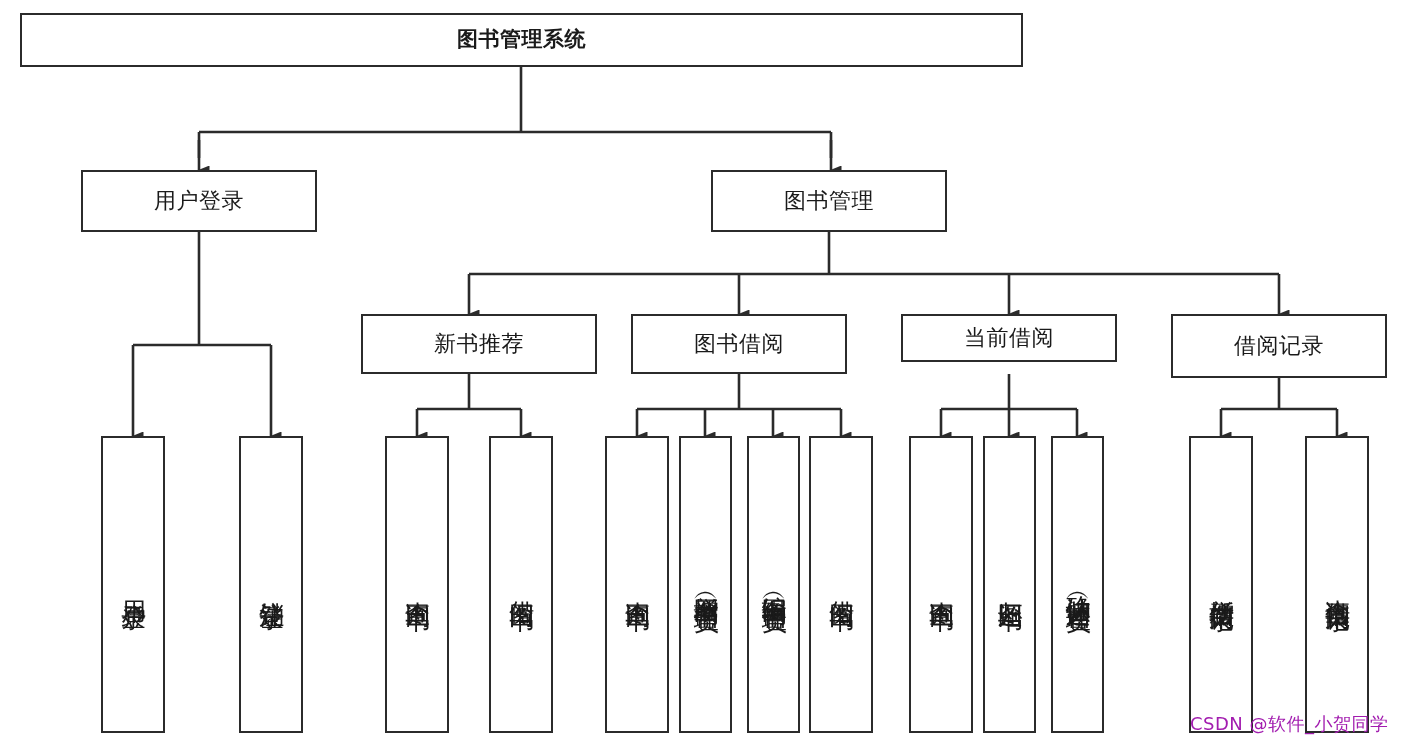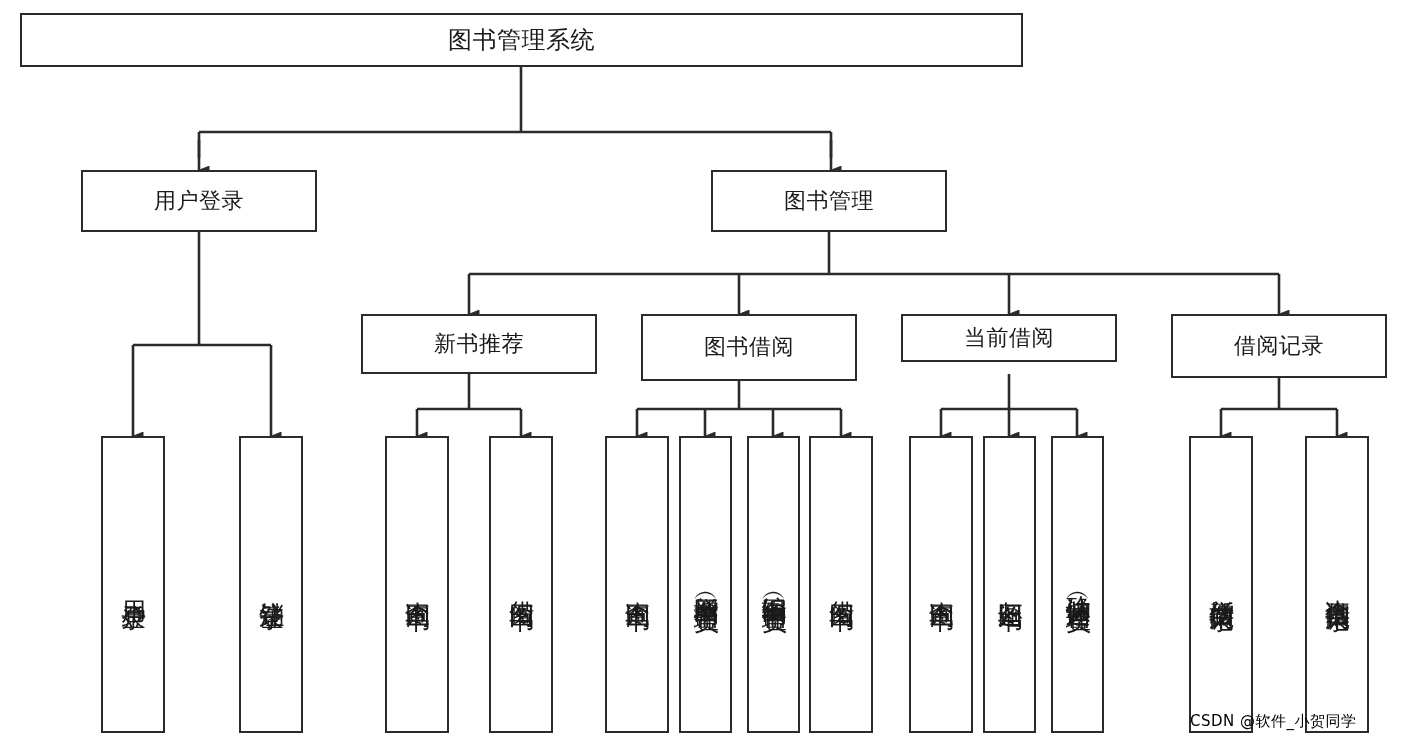--- a/index.html
+++ b/index.html
@@ -44,7 +44,8 @@
     letter-spacing: 0.5px;
   }
   .node.root .label {
-    font-size: 24px;
+    font-size: 21px;
+    font-weight: bold;
   }
   .node.vert {
     align-items: center;

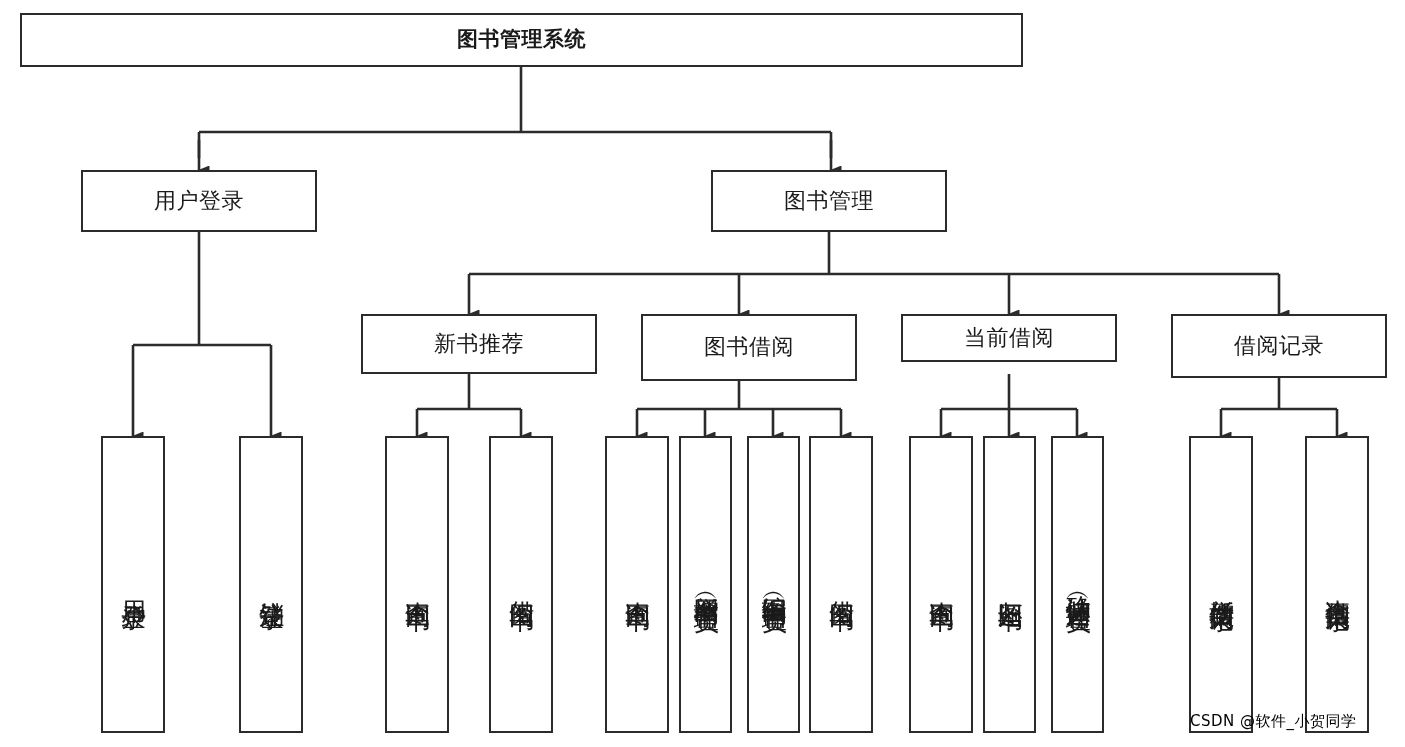--- a/index.html
+++ b/index.html
@@ -151,7 +151,7 @@
   <div class="node horiz" style="left:361px; top:314px; width:236px; height:60px;">
     <span class="label">新书推荐</span>
   </div>
-  <div class="node horiz" style="left:631px; top:314px; width:216px; height:67px;margin-left:10px;">
+  <div class="node horiz" style="left:631px; top:314px; width:216px; height:60px;">
     <span class="label">图书借阅</span>
   </div>
   <div class="node horiz" style="left:901px; top:314px; width:216px; height:48px;">

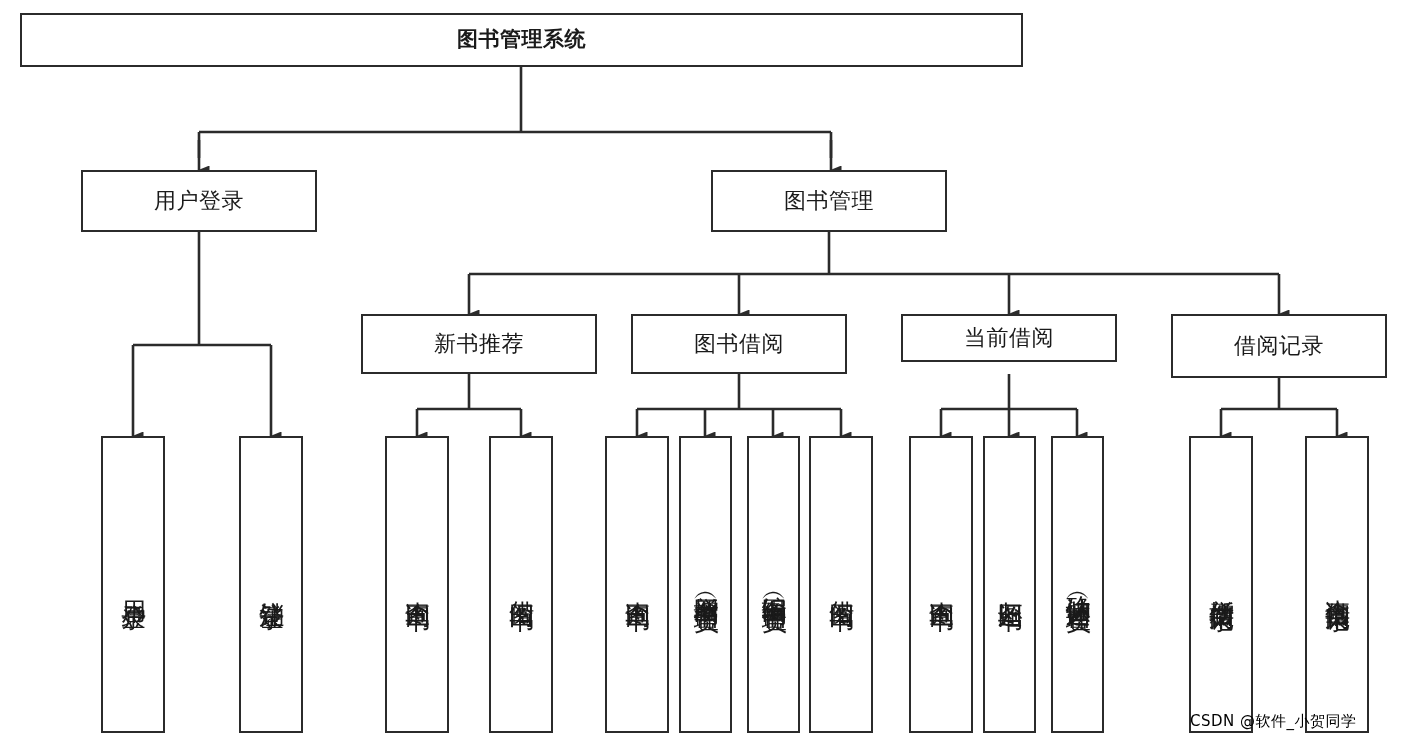--- a/index.html
+++ b/index.html
@@ -60,8 +60,8 @@
   }
   .watermark {
     position: absolute;
-    color: #000000;
-    font-size: 15px;
+    color: #a21caf;
+    font-size: 18px;
     white-space: nowrap;
     letter-spacing: 0.5px;
   }

